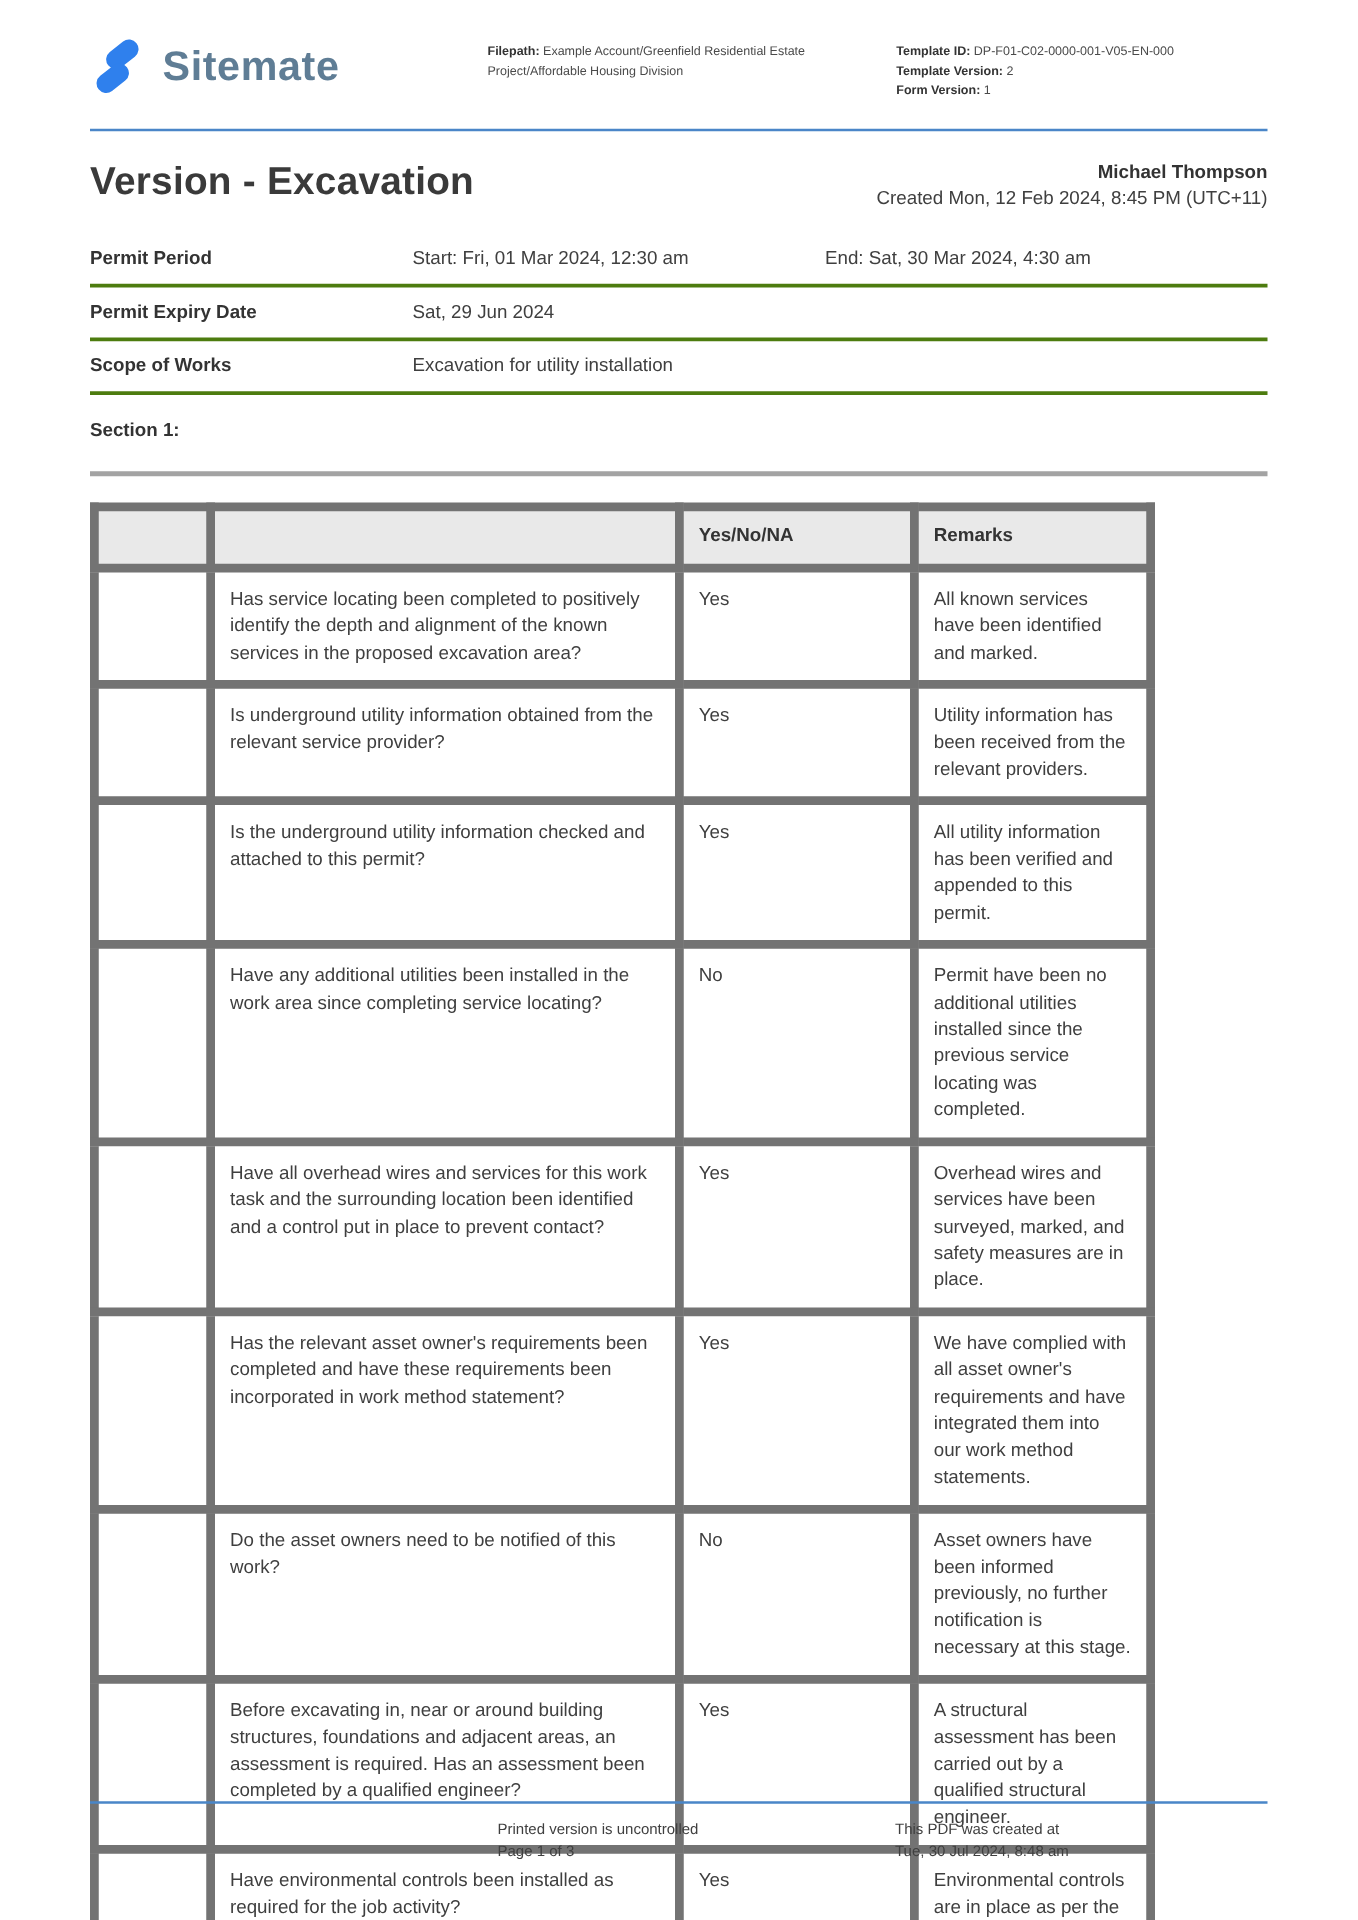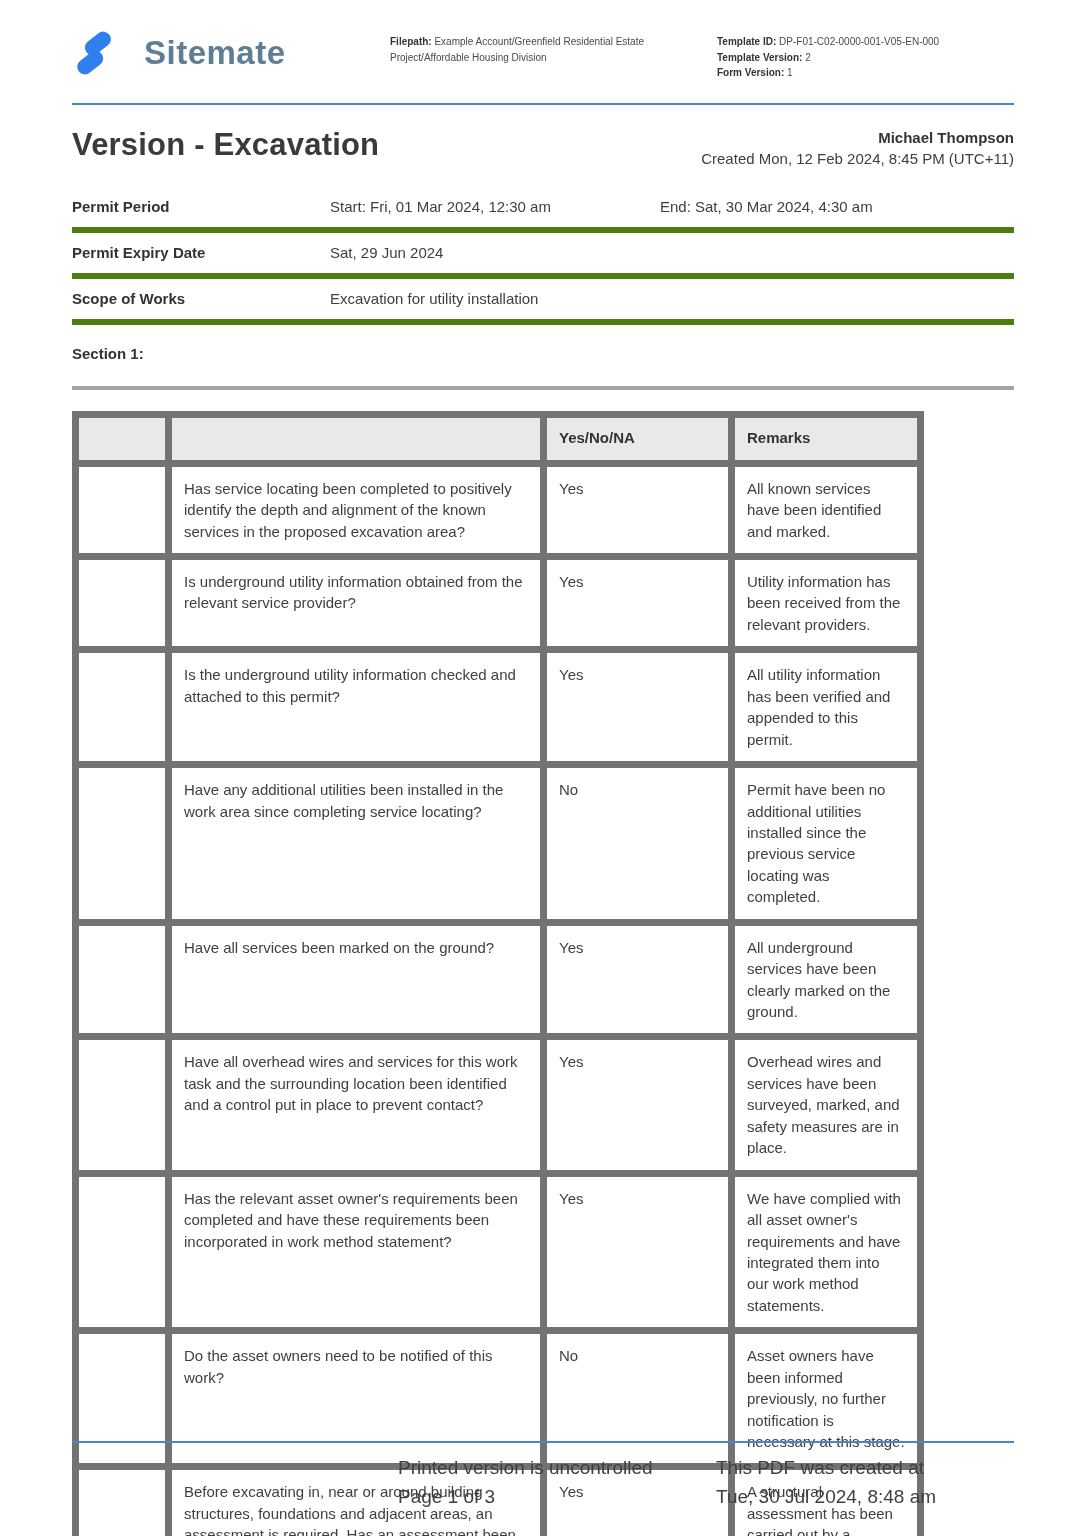--- a/index.html
+++ b/index.html
@@ -12,7 +12,7 @@
 
   
   .doc-header { display:grid; grid-template-columns:318px 327px 1fr; padding-top:30px; align-items:start; }
-  .logo { display:flex; align-items:center; gap:26px; }
+  .logo { display:flex; align-items:center; gap:12px; }
   .logo-text { font-size:33px; font-weight:bold; color:#5f7d95; letter-spacing:0.5px; }
   .hdr-small { font-size:10px; line-height:1.55; color:#4a4a4a; padding-top:4px; }
   .filepath { padding-right:42px; }

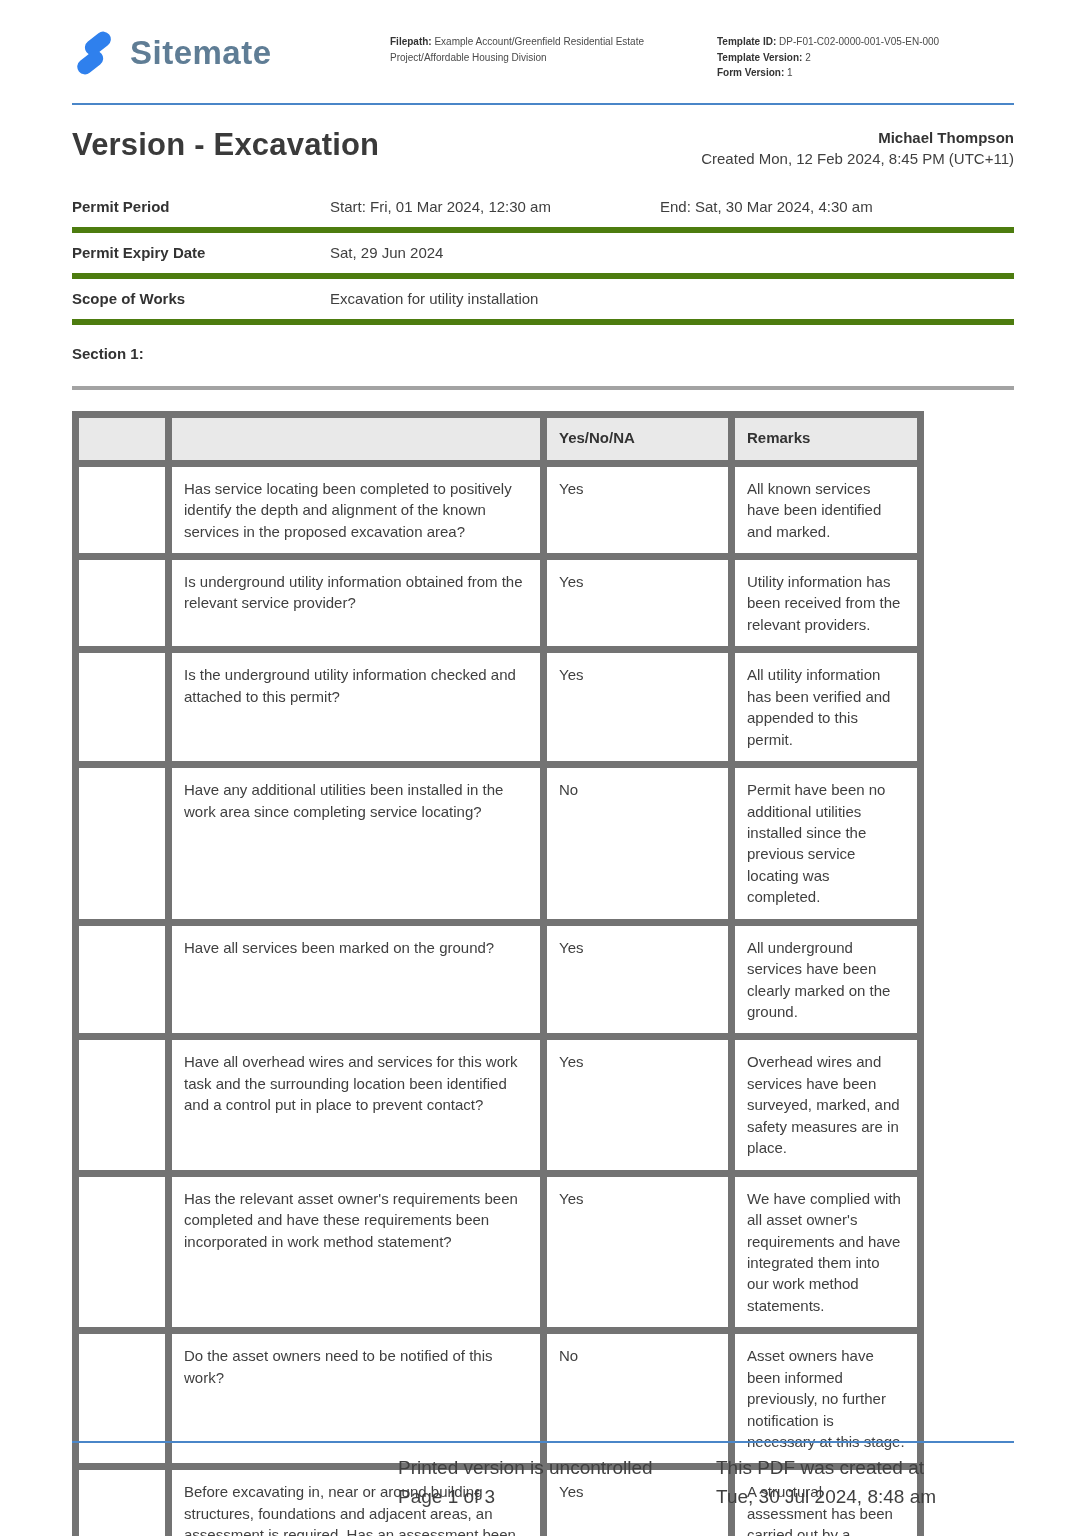--- a/index.html
+++ b/index.html
@@ -27,7 +27,7 @@
 
   
   .permit-rows { margin-top:18px; }
-  .permit-row { display:grid; grid-template-columns:258px 330px 1fr; padding:11px 0 12px 0; border-bottom:6px solid #4d7c0f; font-size:15px; }
+  .permit-row { display:grid; grid-template-columns:258px 330px 1fr; padding:11px 0 12px 0; border-bottom:3px solid #4d7c0f; font-size:15px; }
   .permit-row .label { font-weight:bold; color:#333333; }
 
   

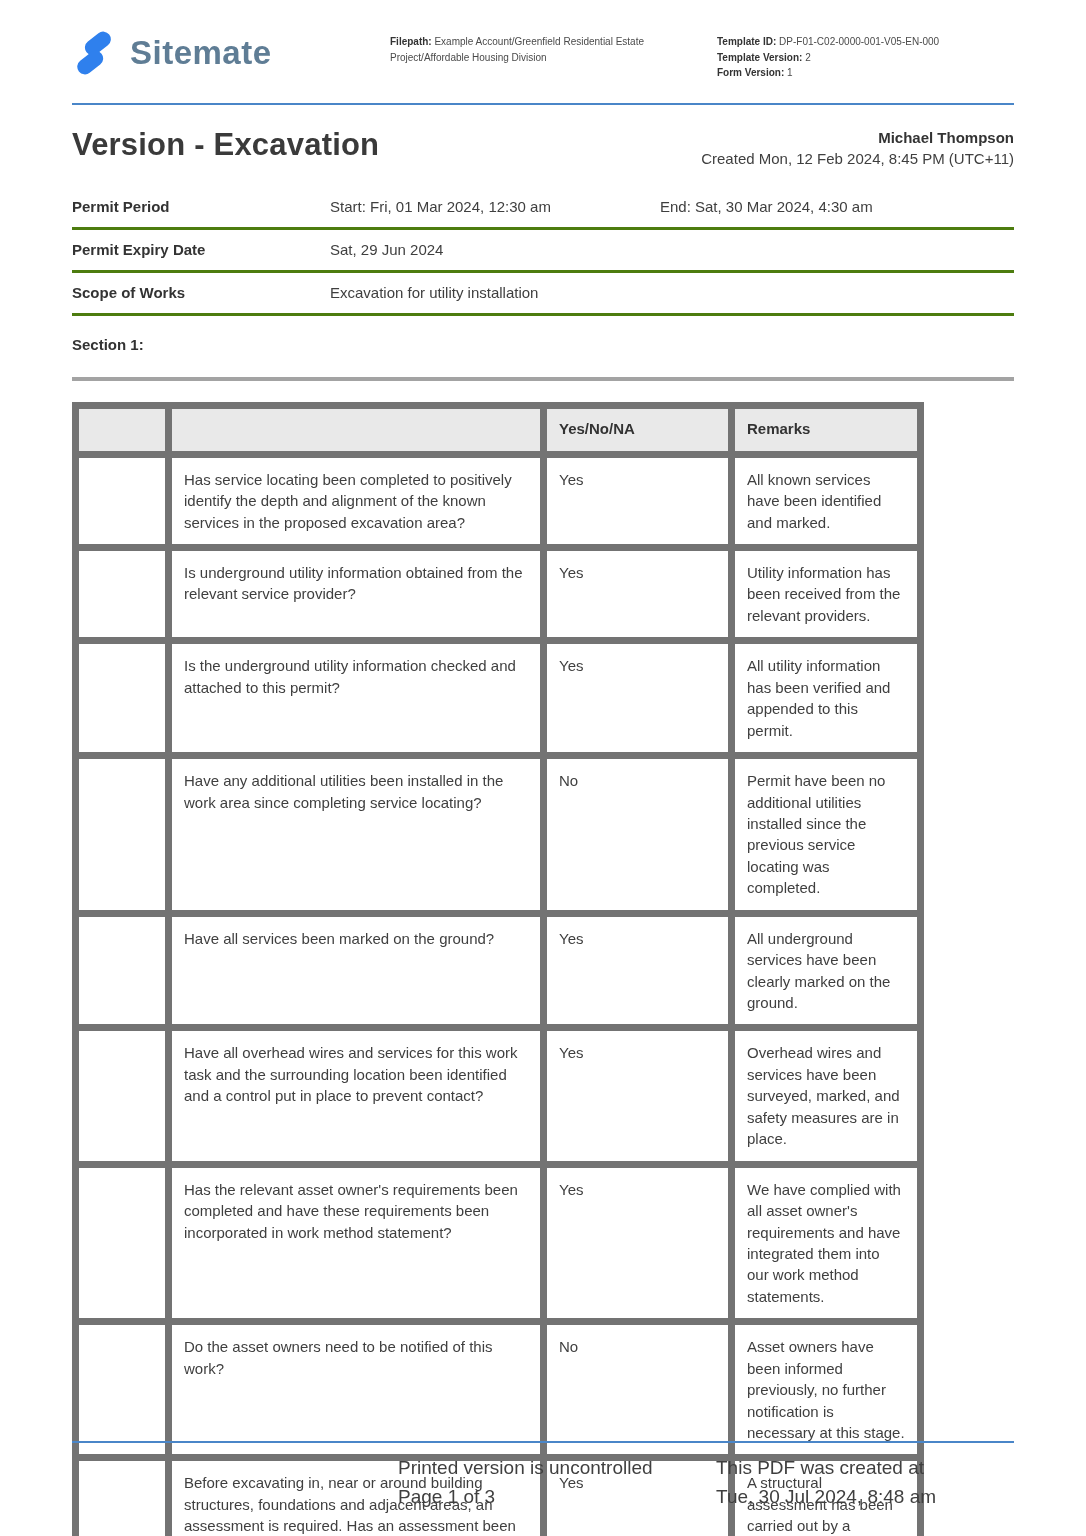--- a/index.html
+++ b/index.html
@@ -152,12 +152,6 @@
           </tr>
           <tr>
             <td></td>
-            <td>Have all services been marked on the ground?</td>
-            <td>Yes</td>
-            <td>All underground services have been clearly marked on the ground.</td>
-          </tr>
-          <tr>
-            <td></td>
             <td>Have all overhead wires and services for this work task and the surrounding location been identified and a control put in place to prevent contact?</td>
             <td>Yes</td>
             <td>Overhead wires and services have been surveyed, marked, and safety measures are in place.</td>

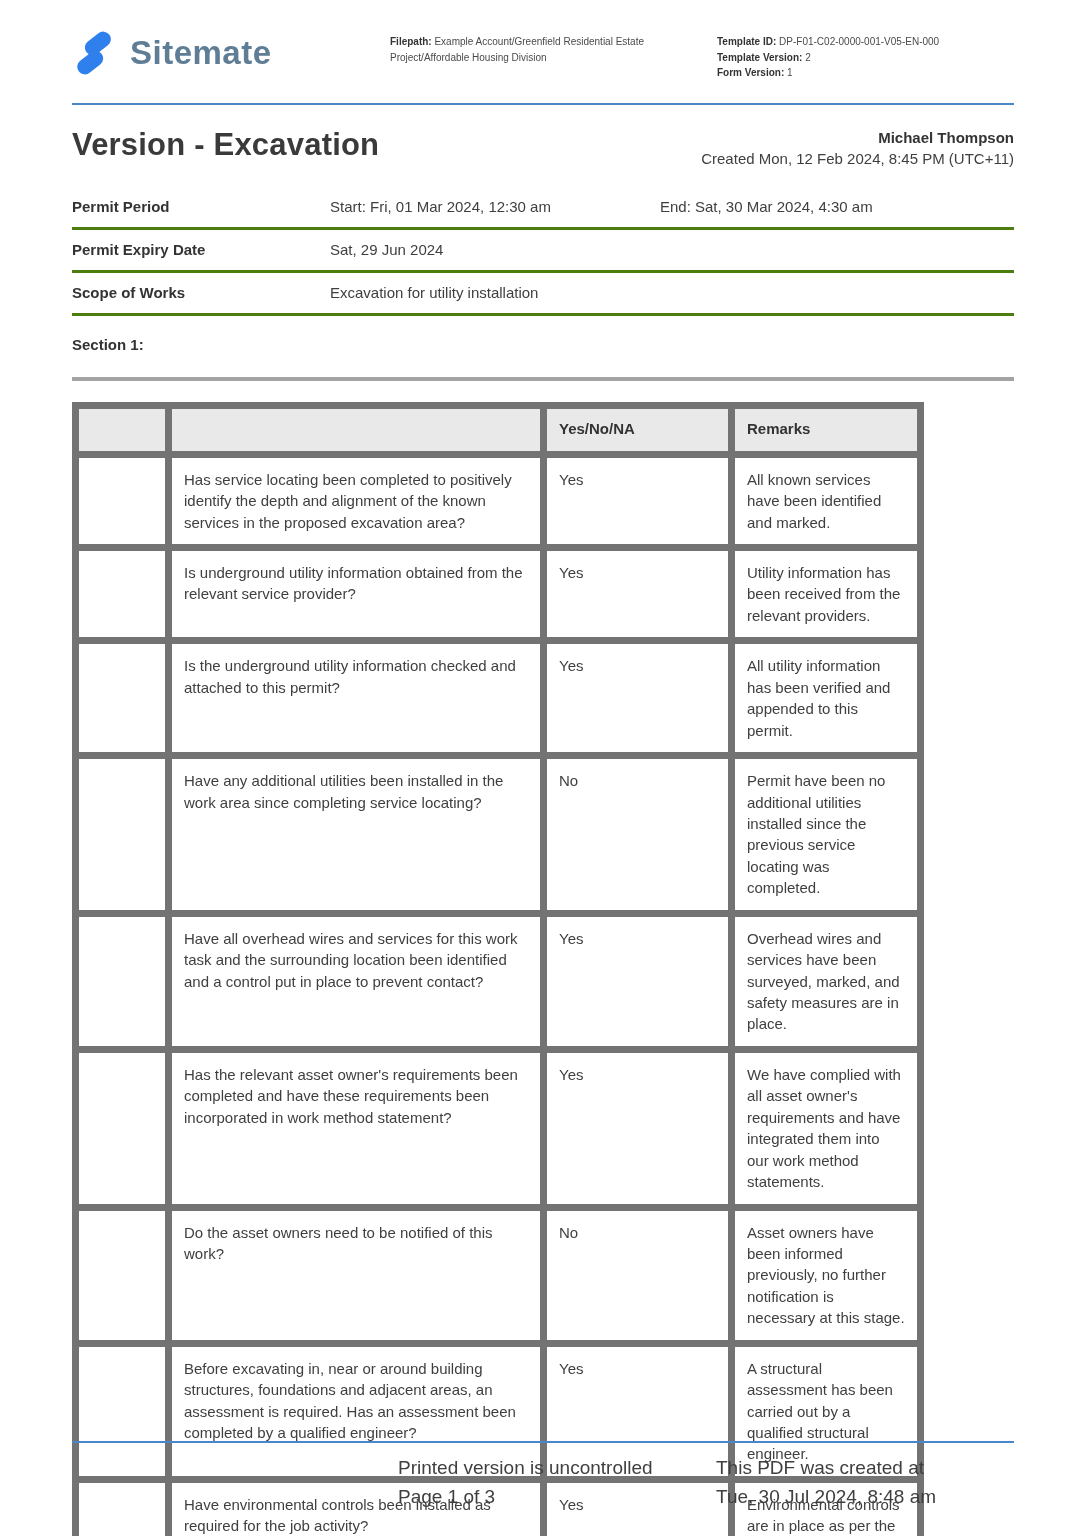--- a/index.html
+++ b/index.html
@@ -41,7 +41,7 @@
 
   
   .footer { position:absolute; left:72px; right:72px; top:1441px; border-top:2px solid #4a86c8; }
-  .footer-inner { display:flex; padding-top:11px; font-size:19px; line-height:1.5; color:#3f3f3f; }
+  .footer-inner { display:flex; padding-top:11px; font-size:12px; line-height:1.5; color:#3f3f3f; }
   .f-block1 { margin-left:326px; width:318px; }
 </style>
 </head>

